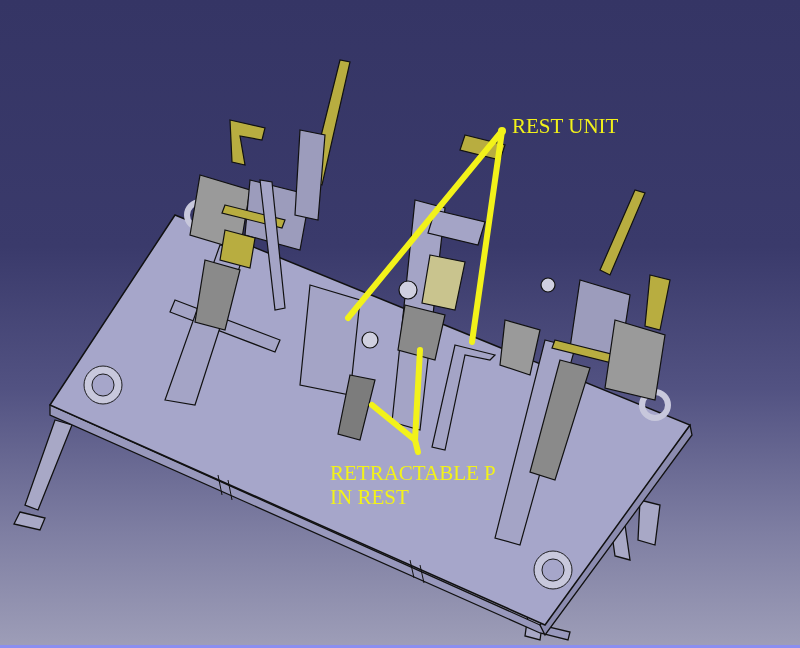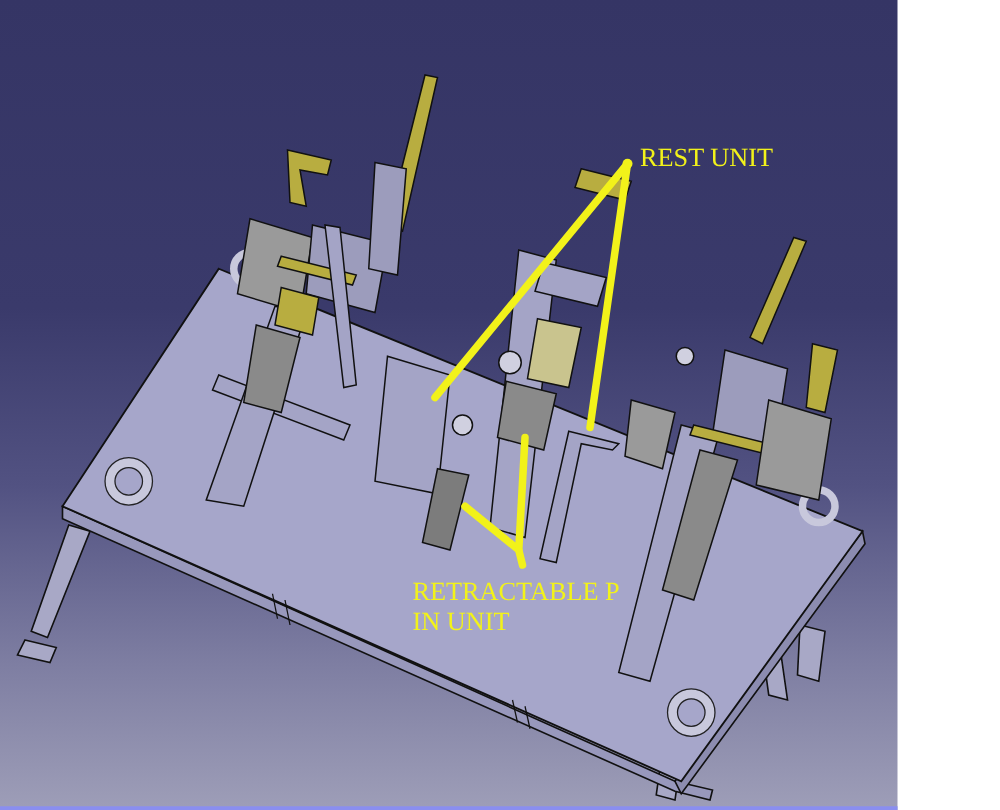--- a/index.html
+++ b/index.html
@@ -8,7 +8,7 @@
       font-family: "Liberation Serif", serif;
     }
     #viewport {
-      position: relative; width: 718px; height: 648px;
+      position: relative; width: 800px; height: 648px;
       background: linear-gradient(to bottom, #353565 0%, #3a3a6b 38%, #525282 60%, #7e7ea2 82%, #9e9eb8 100%);
       overflow: hidden;
     }

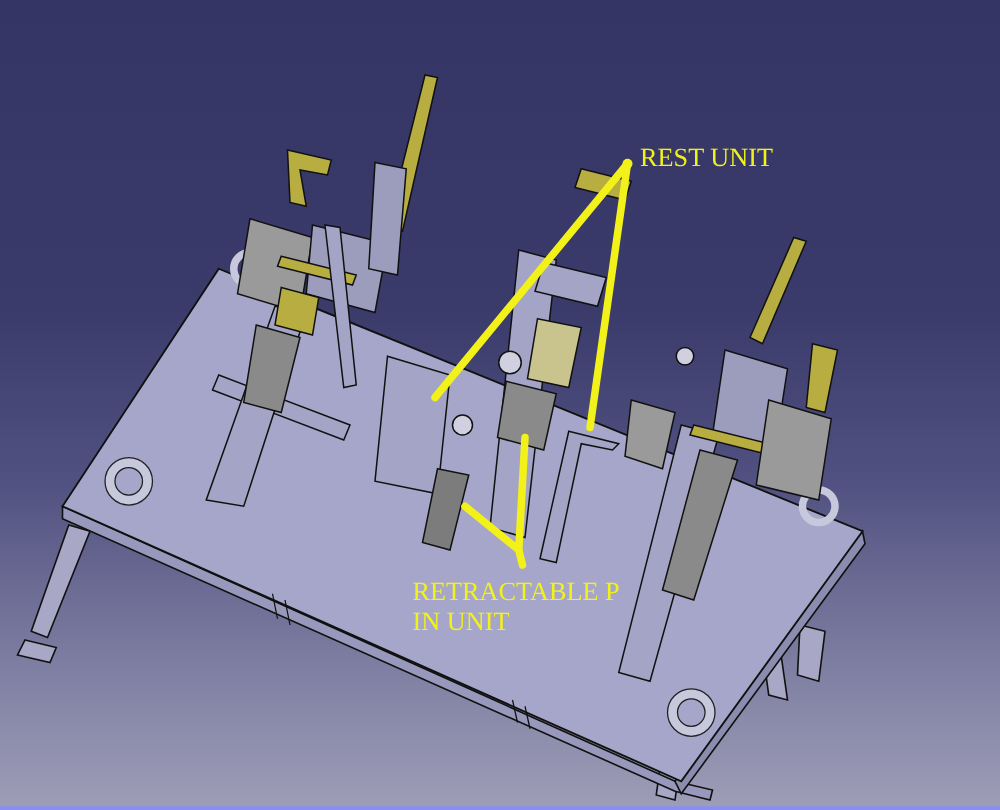--- a/index.html
+++ b/index.html
@@ -112,7 +112,7 @@
   </svg>
 
   <div id="label-rest" class="annot">REST UNIT</div>
-  <div id="label-pin" class="annot">RETRACTABLE PIN UNIT</div>
+  <div id="label-pin" class="annot">RETRACTABLE PIN REST</div>
 
   <div id="bottom-strip"></div>
 </div>

